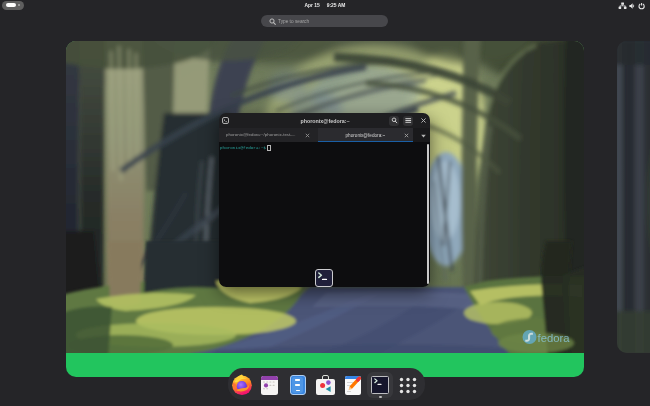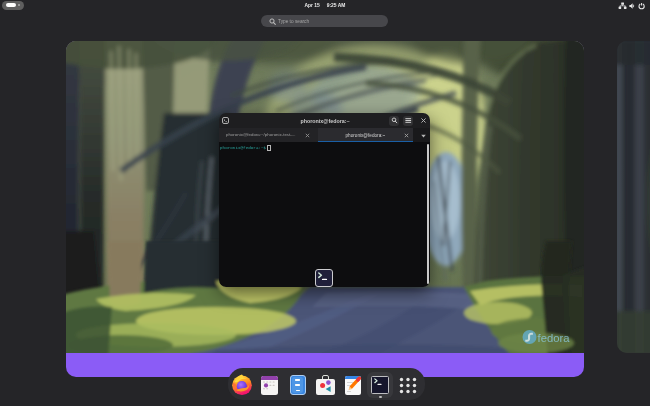--- a/index.html
+++ b/index.html
@@ -51,7 +51,7 @@
   <span style="margin-left:1.5px;font-size:6.5px;color:#a6a6a6;white-space:nowrap;transform:scale(0.73);transform-origin:left center;">Type to search</span>
 </div>
 
-<div class="abs" style="left:66px;top:41px;width:518px;height:336px;border-radius:10px;overflow:hidden;background:#8b5cf6;">
+<div class="abs" style="left:66px;top:41px;width:518px;height:336px;border-radius:10px;overflow:hidden;background:#22c55e;">
   <svg class="abs" style="left:0;top:0;" width="518" height="312" viewBox="0 0 518 312">
     <defs>
       <linearGradient id="bg" x1="0" y1="0" x2="0" y2="1">

